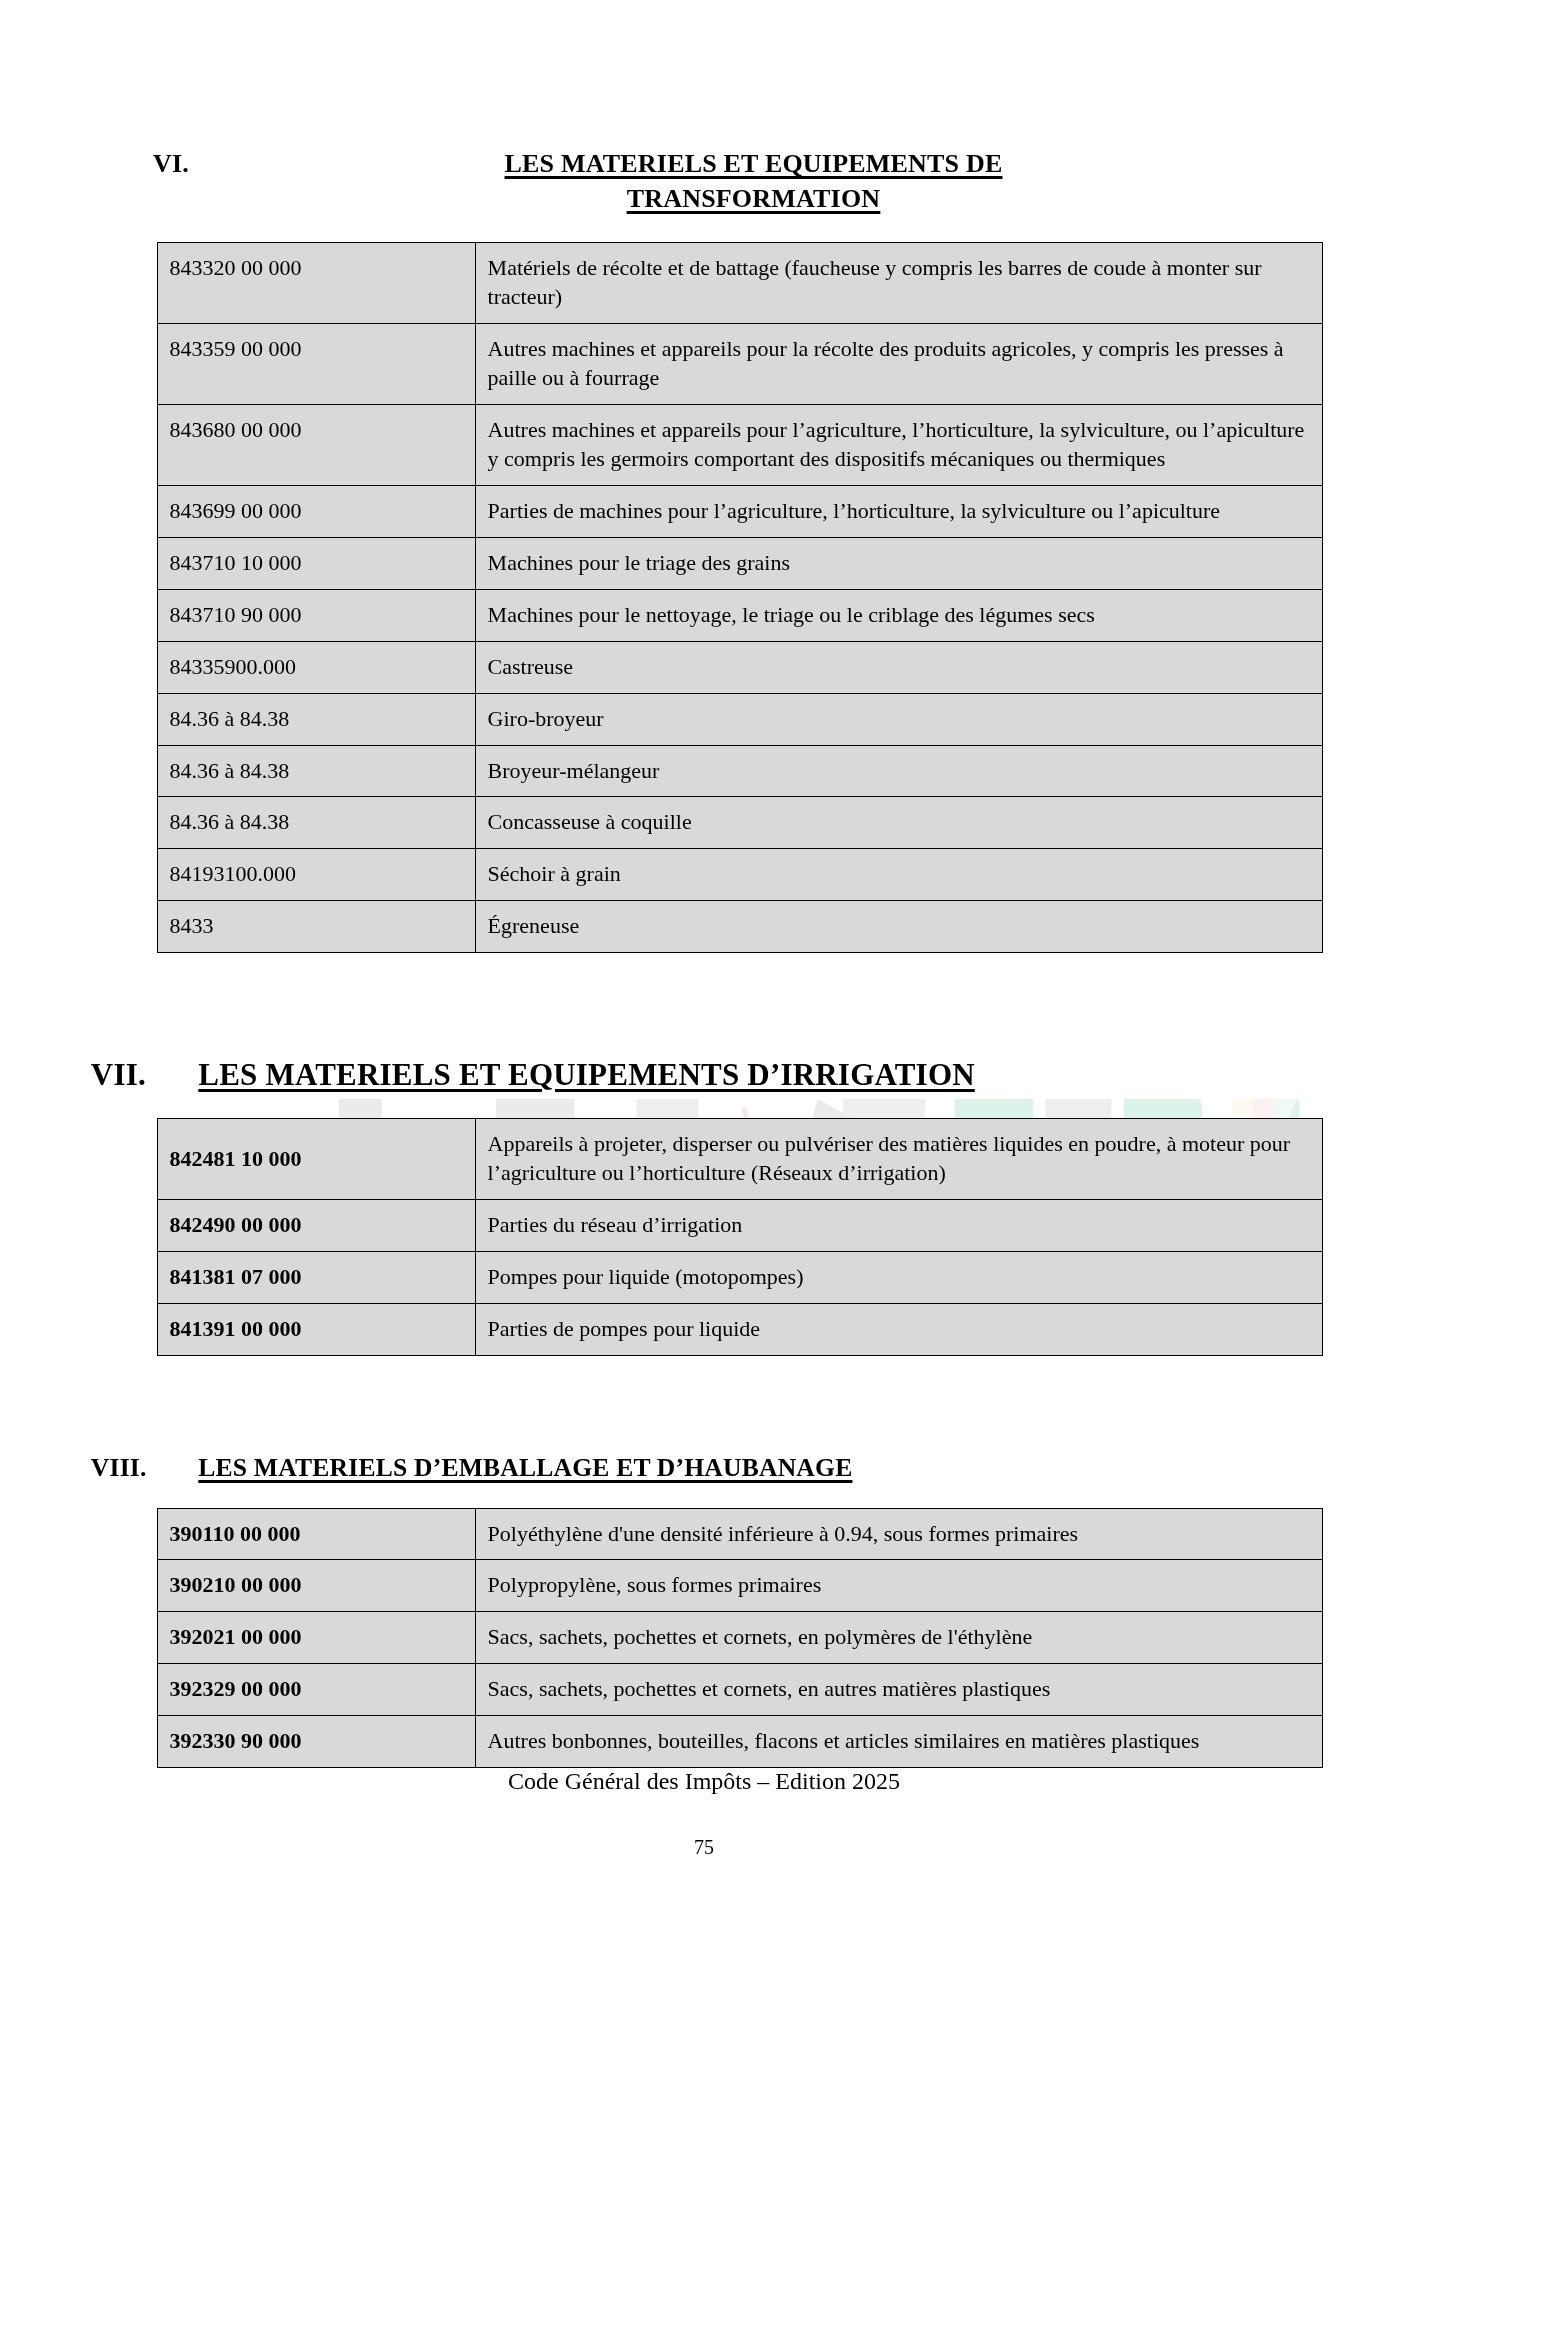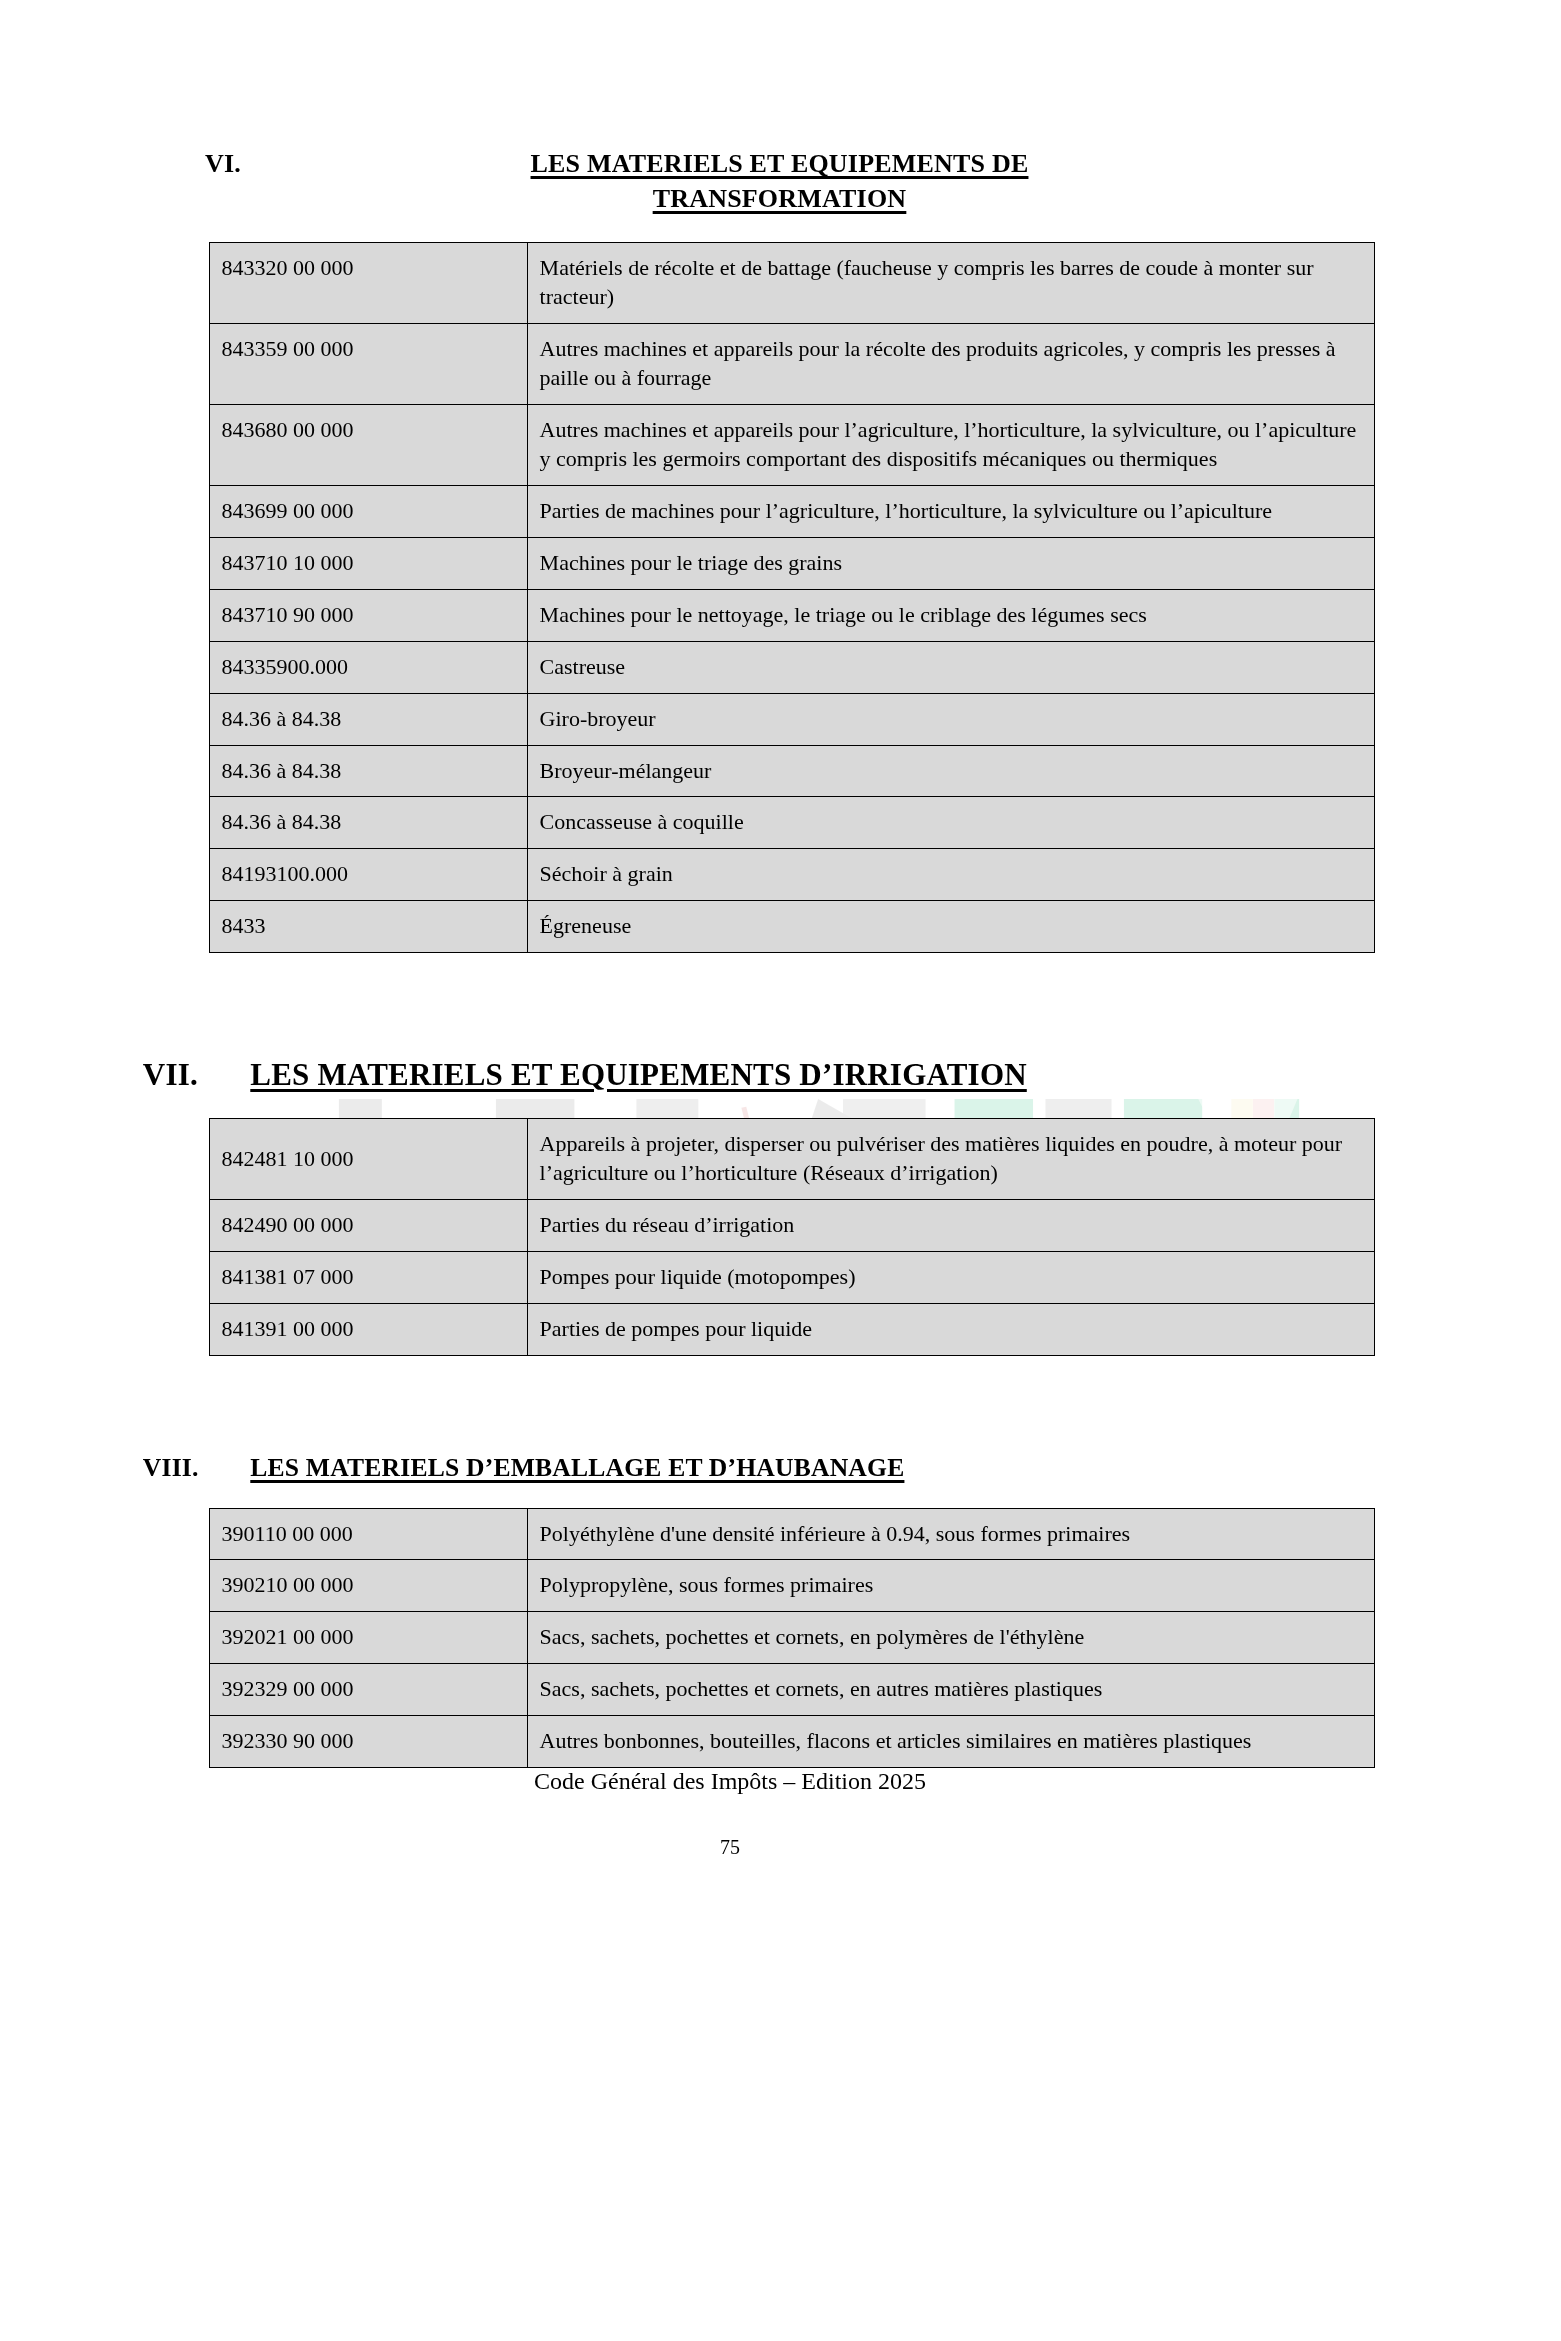--- a/index.html
+++ b/index.html
@@ -33,7 +33,7 @@
     z-index: 2;
     width: 1495px;
     min-height: 2342px;
-    padding: 149px 153px 0 118px;
+    padding: 149px 153px 0 66px;
   }
 
   

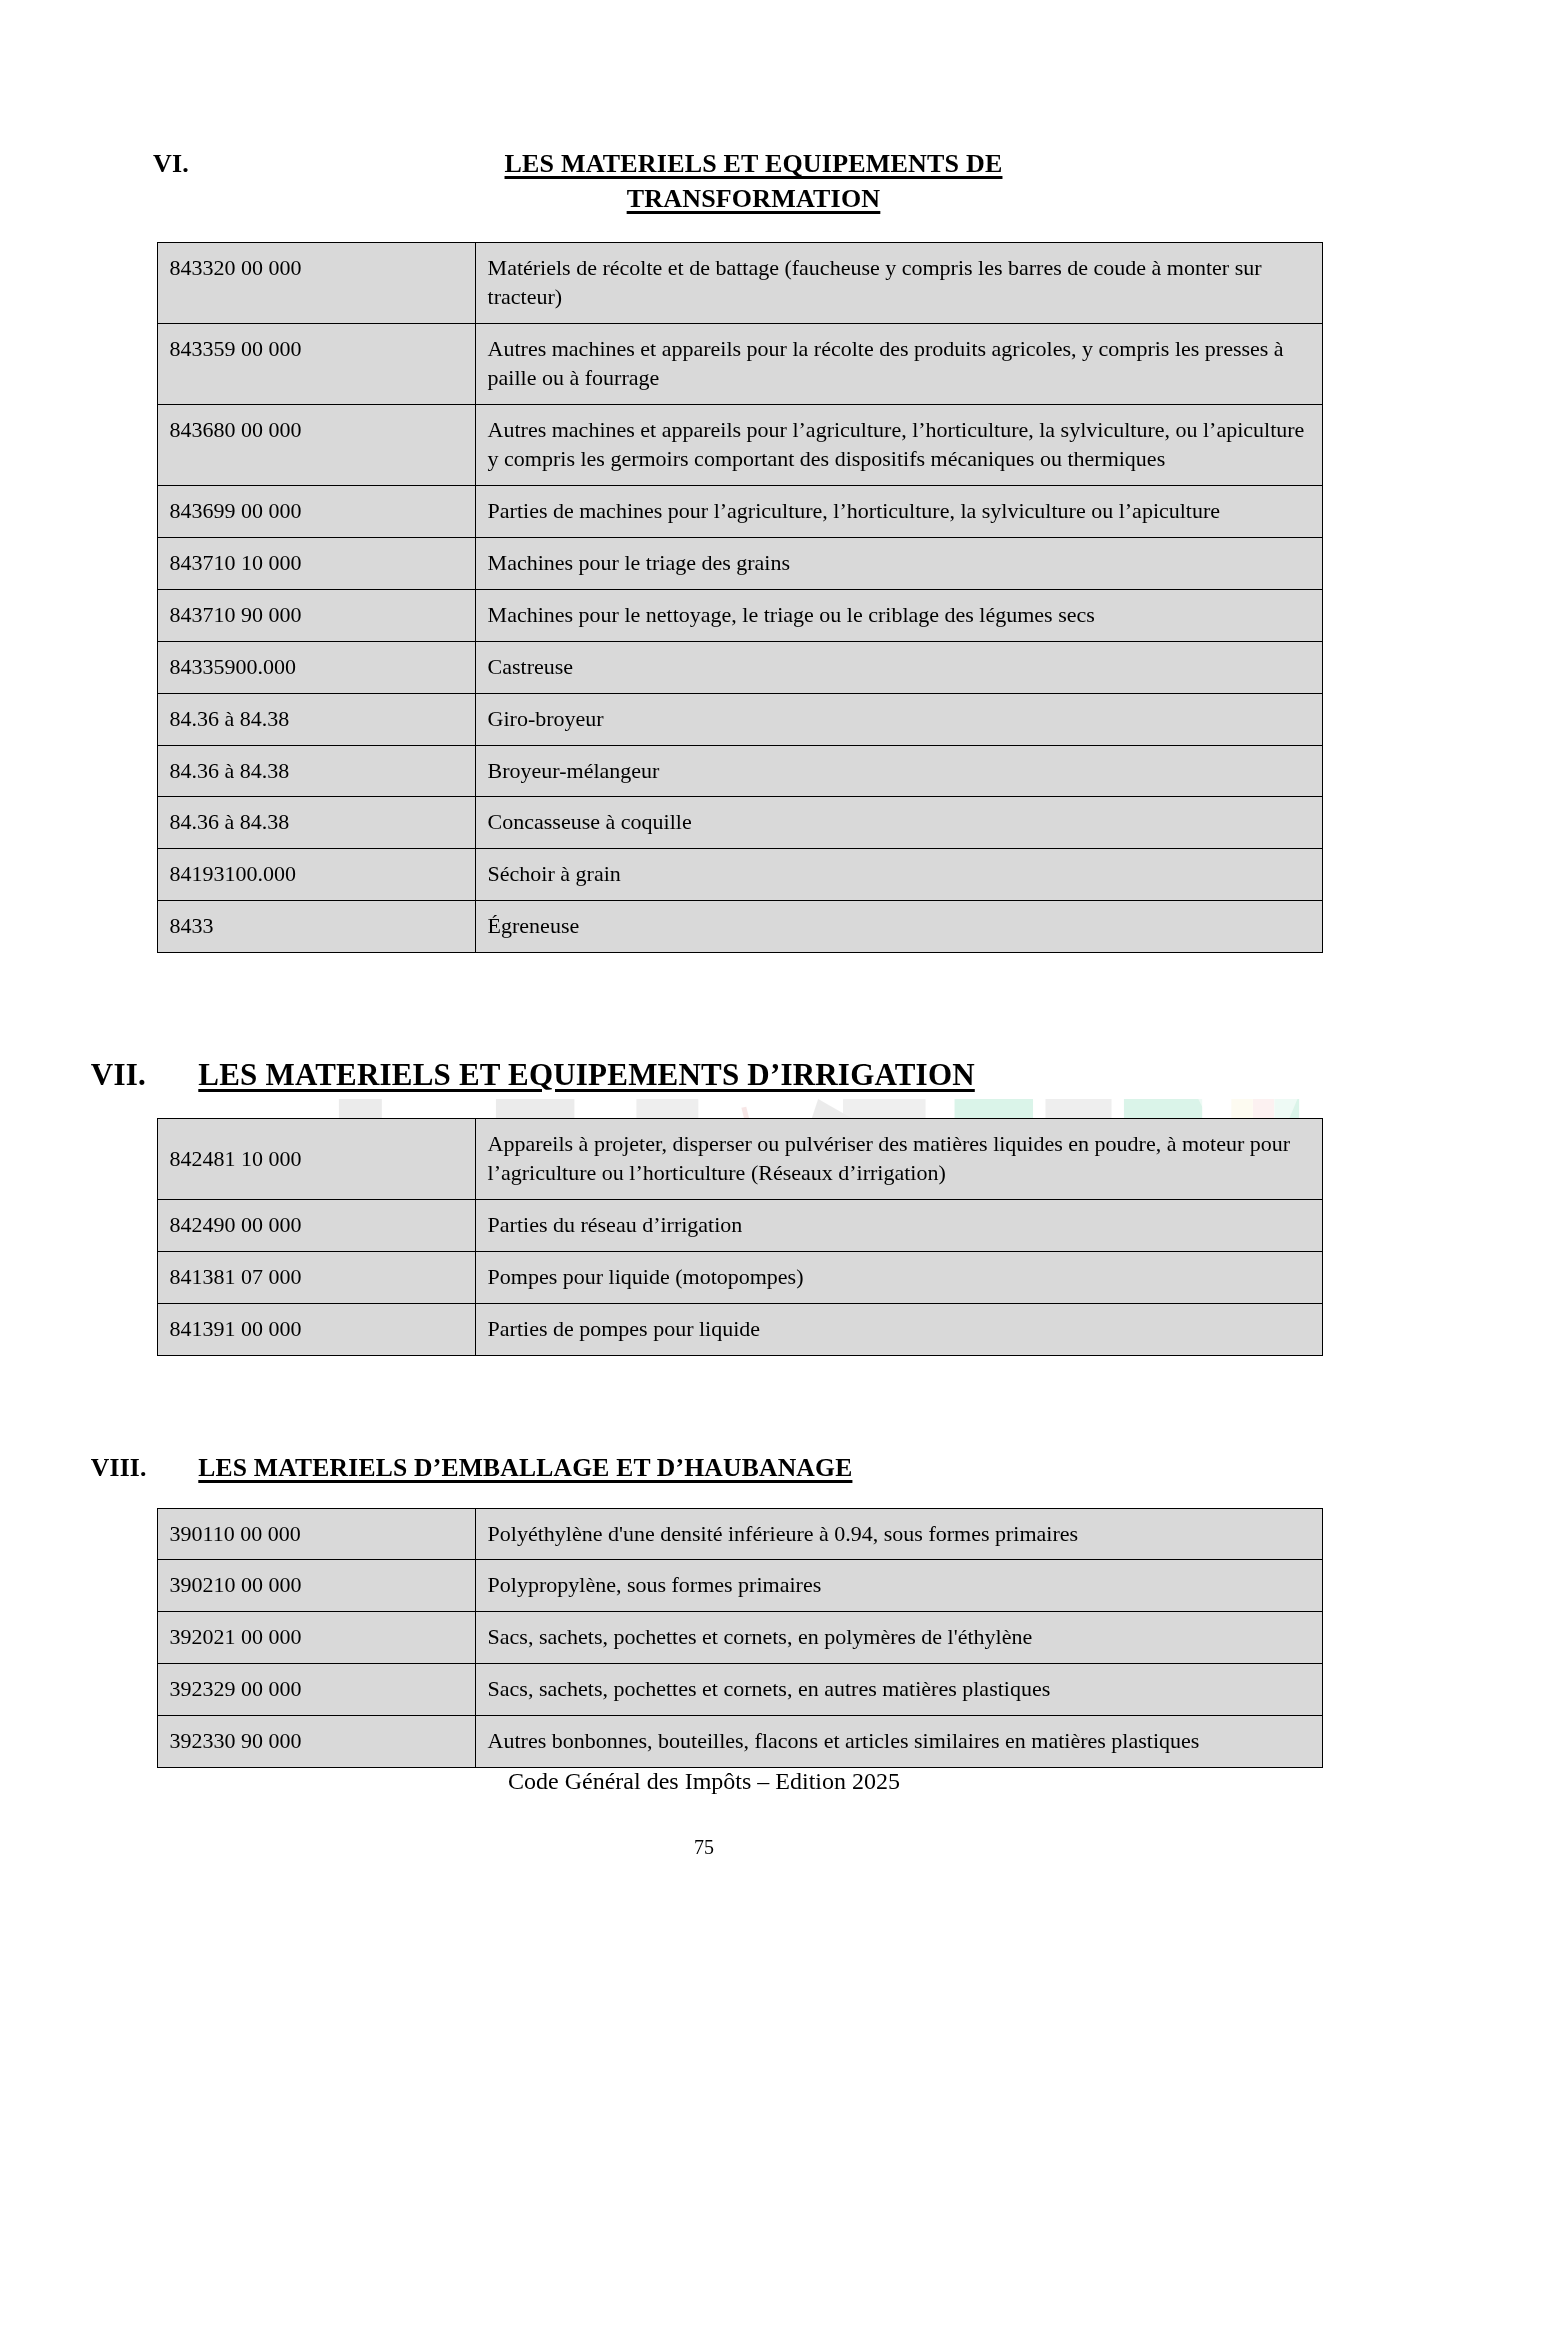--- a/index.html
+++ b/index.html
@@ -95,7 +95,7 @@
   table.codes td.desc { width: 847px; }
 
   
-  table.codes.mid td.code { vertical-align: middle; }
+  table.codes.mid td.code { vertical-align: middle; font-weight: bold; }
 
   .spacer-vi-vii   { height: 104px; }
   .spacer-vii-viii { height: 97px; }

